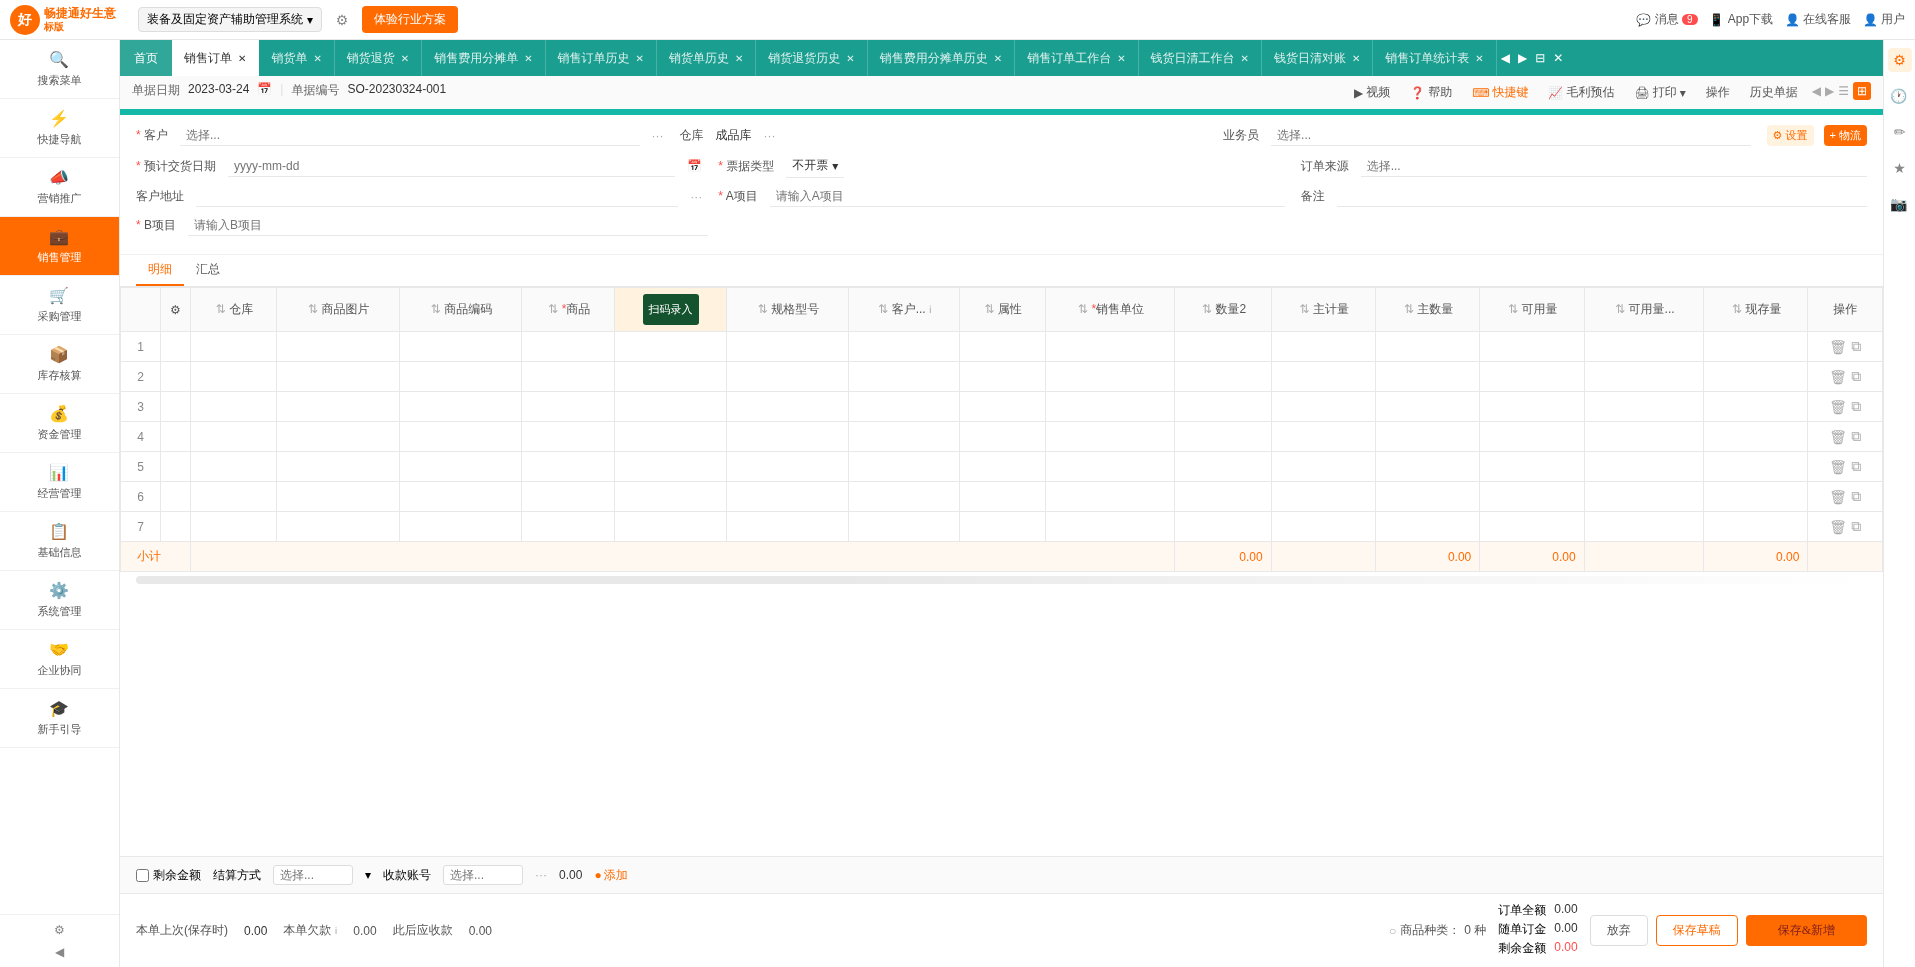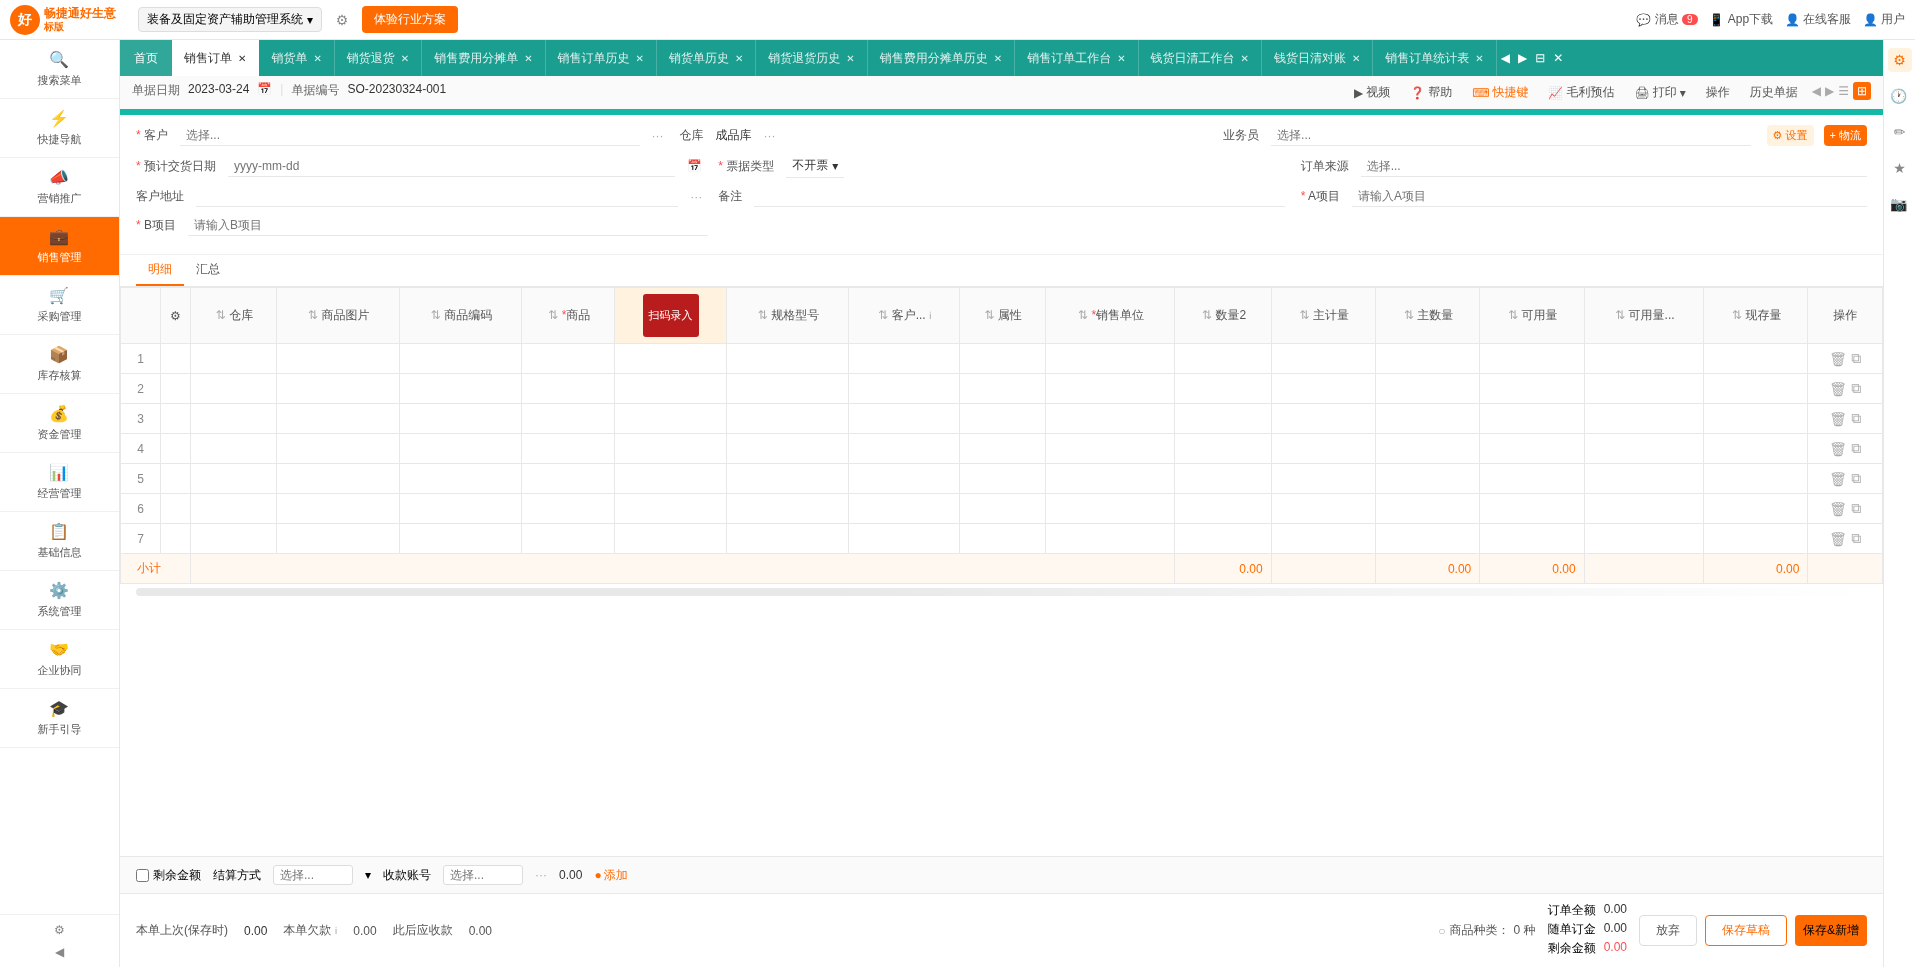--- a/index.html
+++ b/index.html
@@ -364,12 +364,12 @@
             <span class="dots">···</span>
           </div>
           <div class="form-field" style="flex:2;">
+            <label><span class="required">*</span> <span>A项目</span></label>
+            <input class="form-input placeholder" type="text" style="flex: 1 1 0%;" placeholder="请输入A项目">
+          </div>
+          <div class="form-field" style="flex:2;">
             <label>备注</label>
             <input class="form-input" type="text" style="flex: 1 1 0%;">
-          </div>
-          <div class="form-field" style="flex:2;">
-            <label><span class="required">*</span> <span>A项目</span></label>
-            <input class="form-input placeholder" type="text" style="flex: 1 1 0%;" placeholder="请输入A项目">
           </div>
         </div>
 

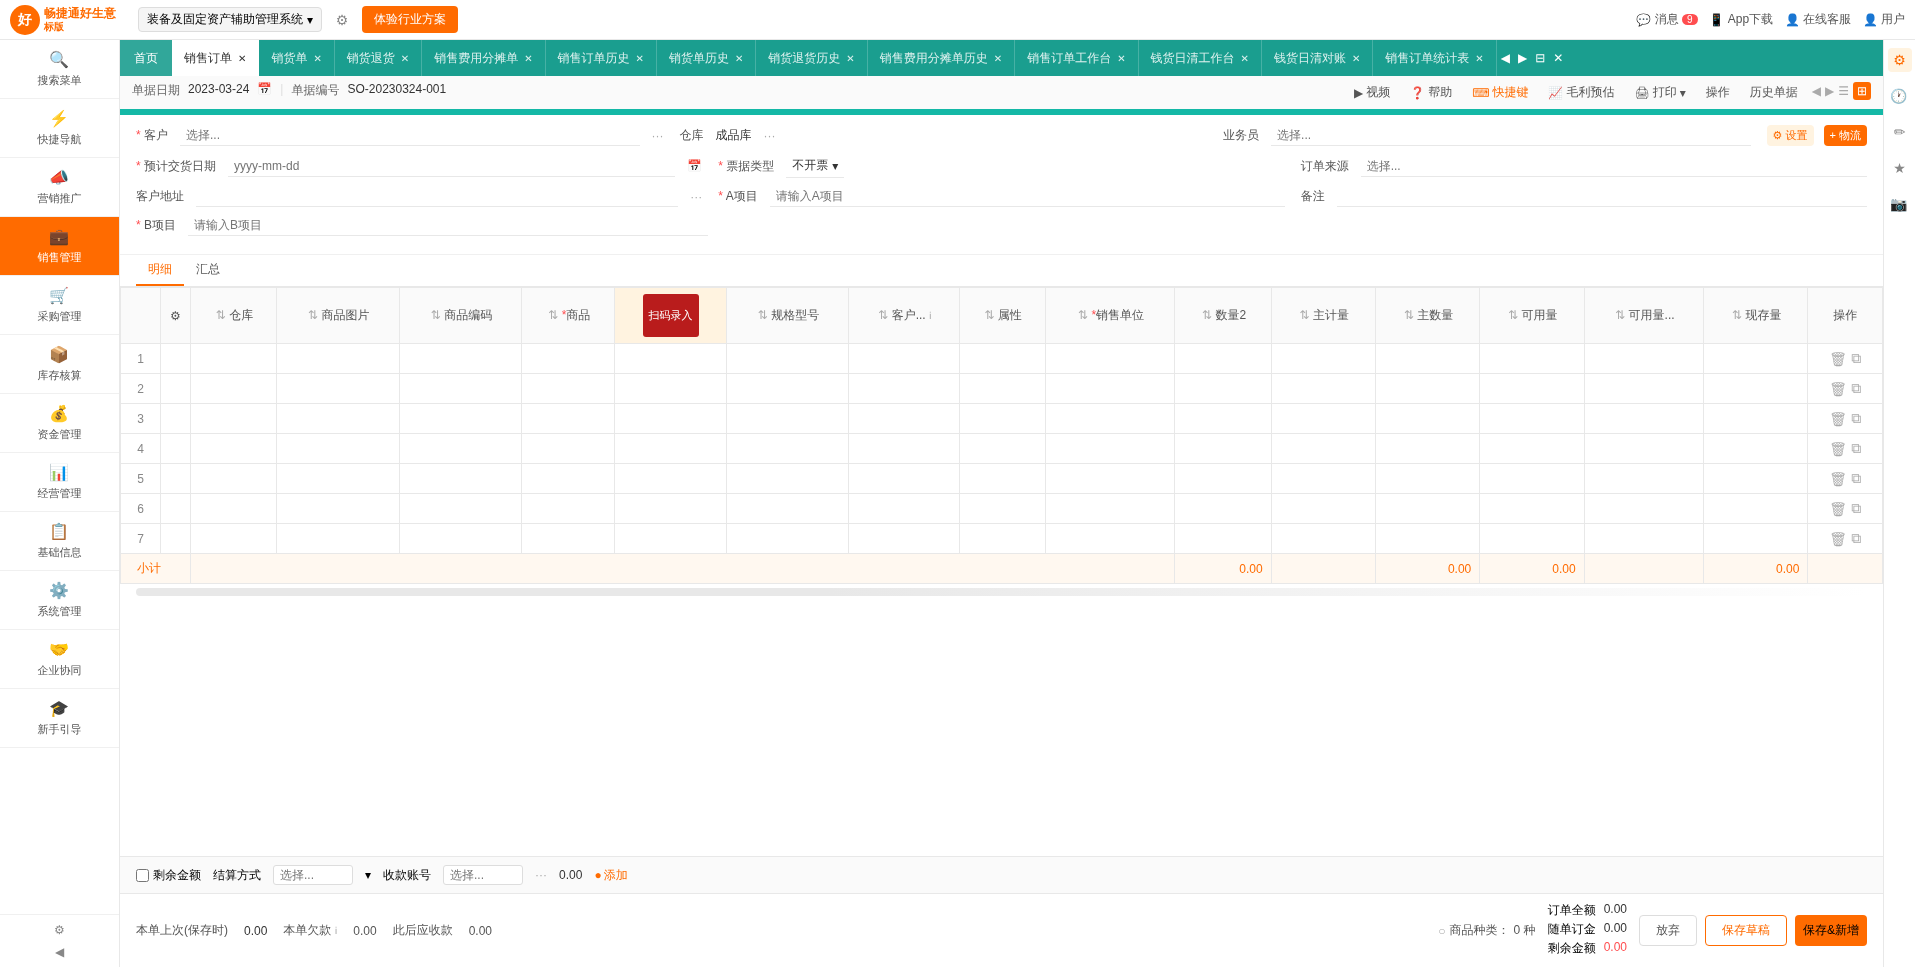--- a/index.html
+++ b/index.html
@@ -82,7 +82,7 @@
     .action-btn { cursor: pointer; color: #aaa; font-size: 14px; }
     .subtotal-row td { background: #fff8f0; font-weight: 500; }
     .subtotal-row td.total-val { color: #ff6b00; text-align: right; }
-    .scan-btn { background: #b91c1c; color: white; border: none; border-radius: 3px; padding: 14px 6px; cursor: pointer; font-size: 11px; }
+    .scan-btn { background: #14532d; color: white; border: none; border-radius: 3px; padding: 8px 6px; cursor: pointer; font-size: 11px; }
 
     
     .footer-area { padding: 8px 16px; border-top: 1px solid #e8e8e8; background: #fafafa; }

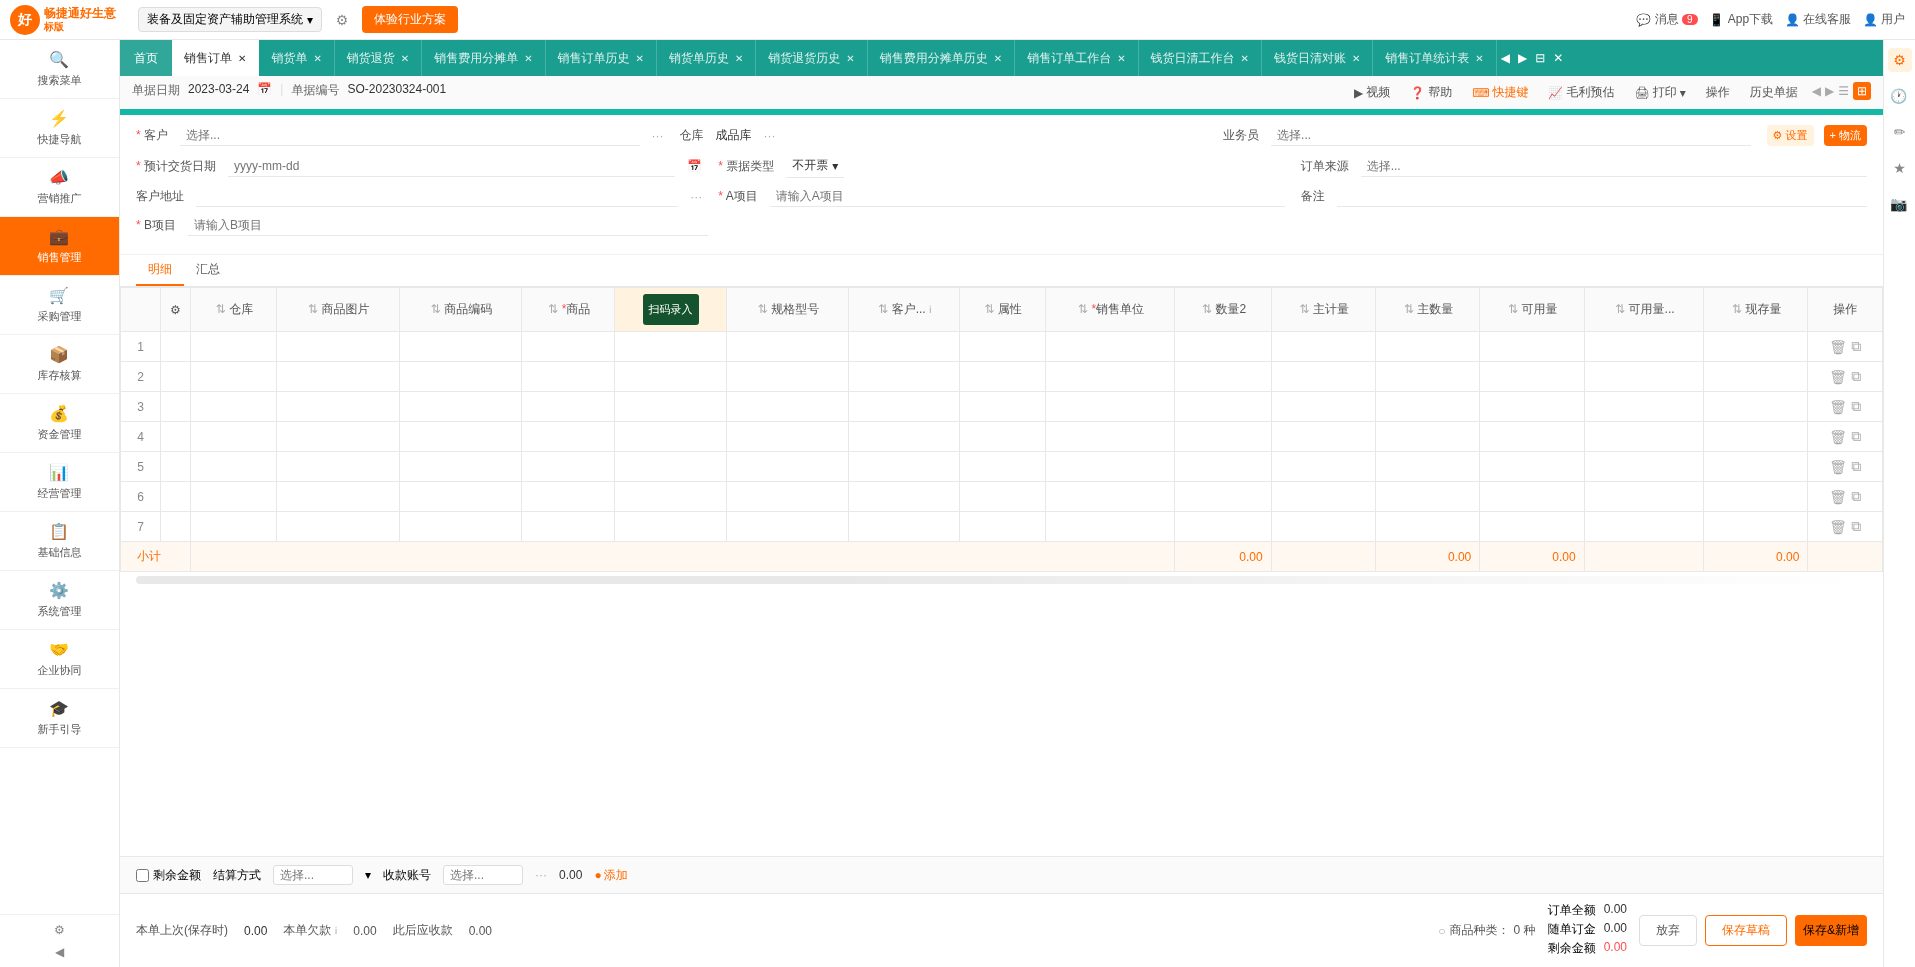--- a/index.html
+++ b/index.html
@@ -101,7 +101,7 @@
     .action-buttons { display: flex; gap: 8px; }
     .btn-discard { border: 1px solid #ddd; background: white; padding: 6px 16px; border-radius: 4px; cursor: pointer; font-size: 12px; color: #555; }
     .btn-save-draft { border: 1px solid #ff6b00; background: white; color: #ff6b00; padding: 6px 16px; border-radius: 4px; cursor: pointer; font-size: 12px; }
-    .btn-save-new { background: #ff6b00; color: #000000; padding: 6px 8px; border-radius: 4px; border: none; cursor: pointer; font-size: 12px; }
+    .btn-save-new { background: #ff6b00; color: #7f1d1d; padding: 6px 32px; border-radius: 4px; border: none; cursor: pointer; font-size: 12px; font-family: Liberation Serif, serif; }
 
     
     .right-panel { width: 32px; background: #fff; border-left: 1px solid #e8e8e8; display: flex; flex-direction: column; align-items: center; padding: 8px 0; gap: 12px; }

